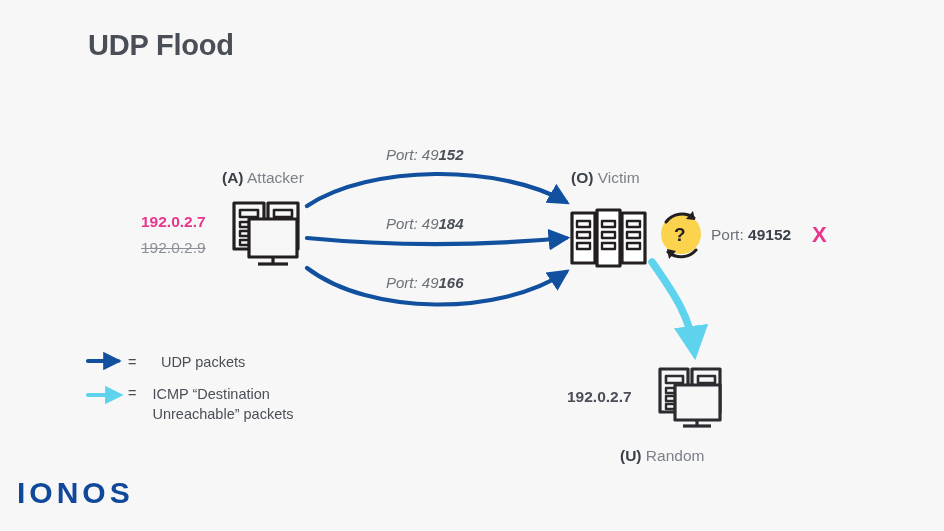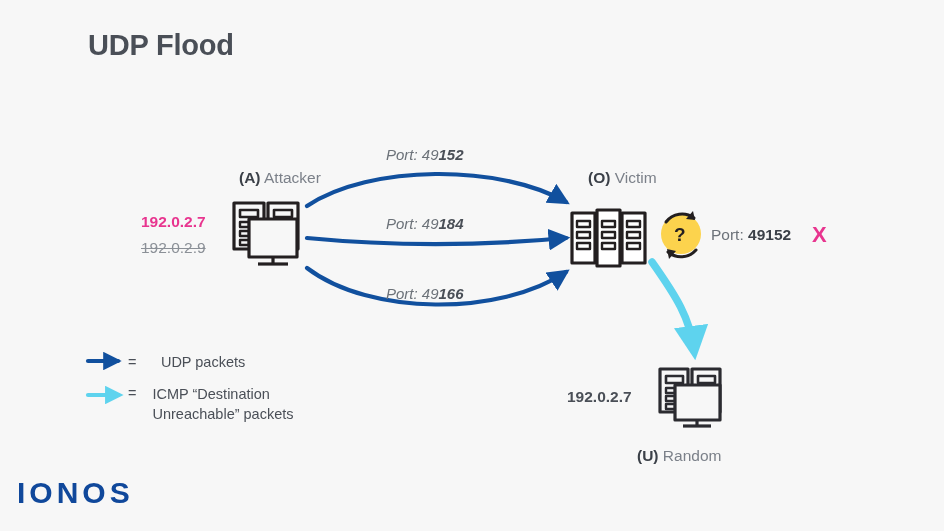--- a/index.html
+++ b/index.html
@@ -42,7 +42,6 @@
     font-size: 15.5px;
     color: #7b8089;
     white-space: nowrap;
-    margin-left: 17px;
   }
   .node-label b {
     color: #3b4048;

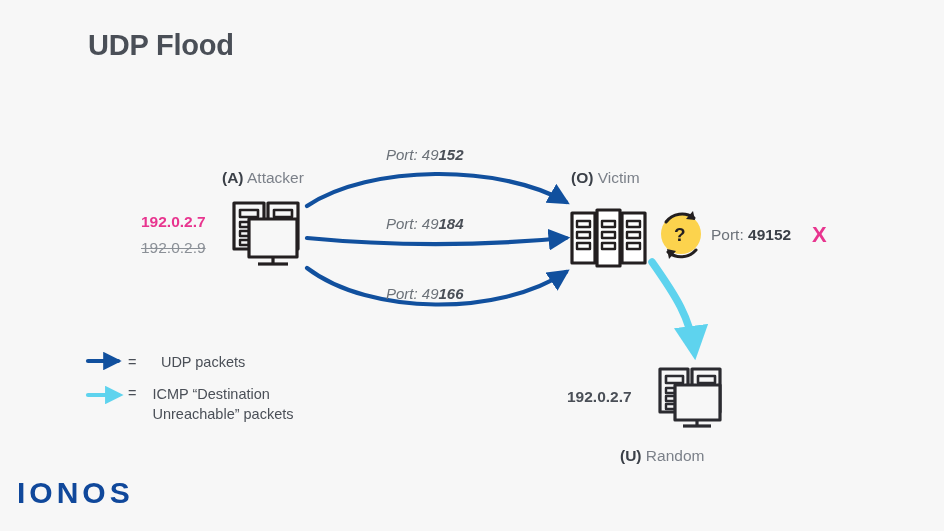--- a/index.html
+++ b/index.html
@@ -224,7 +224,7 @@
   <div class="abs port-label" style="left:386px; top:215px;">
     <span>Port: 49</span><b>184</b>
   </div>
-  <div class="abs port-label" style="left:386px; top:285px;text-align:right;">
+  <div class="abs port-label" style="left:386px; top:274px;text-align:right;">
     <span>Port: 49</span><b>166</b>
   </div>
 

